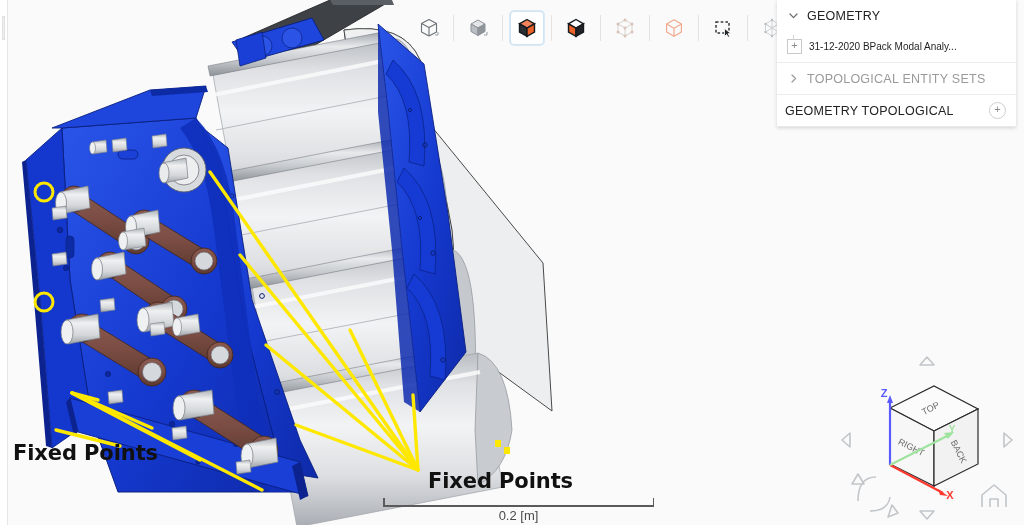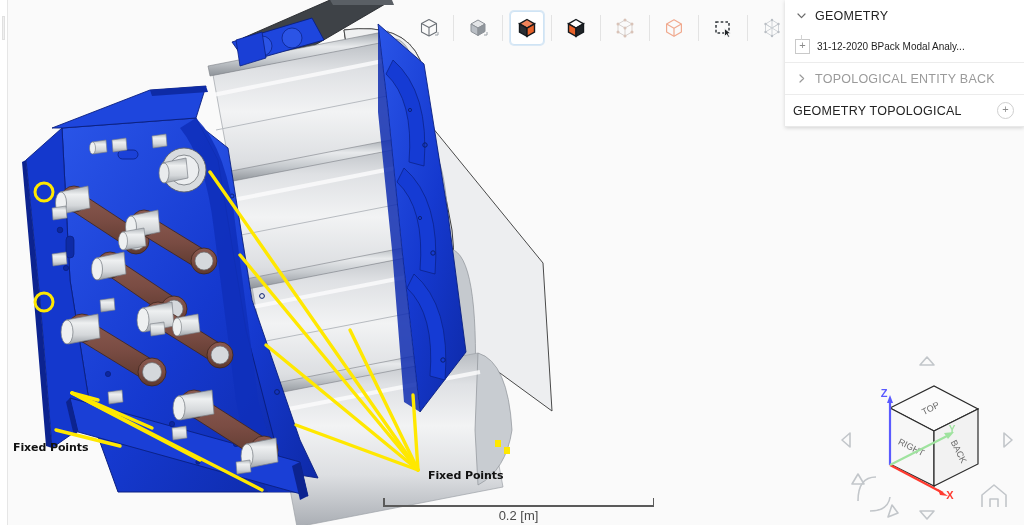--- a/index.html
+++ b/index.html
@@ -84,7 +84,7 @@
   
   #tree-panel {
     position: absolute;
-    right: 0; top: 0;
+    right: 8px; top: 0;
     width: 239px;
     background: #ffffff;
     box-shadow: 0 1px 4px rgba(0,0,0,.16);

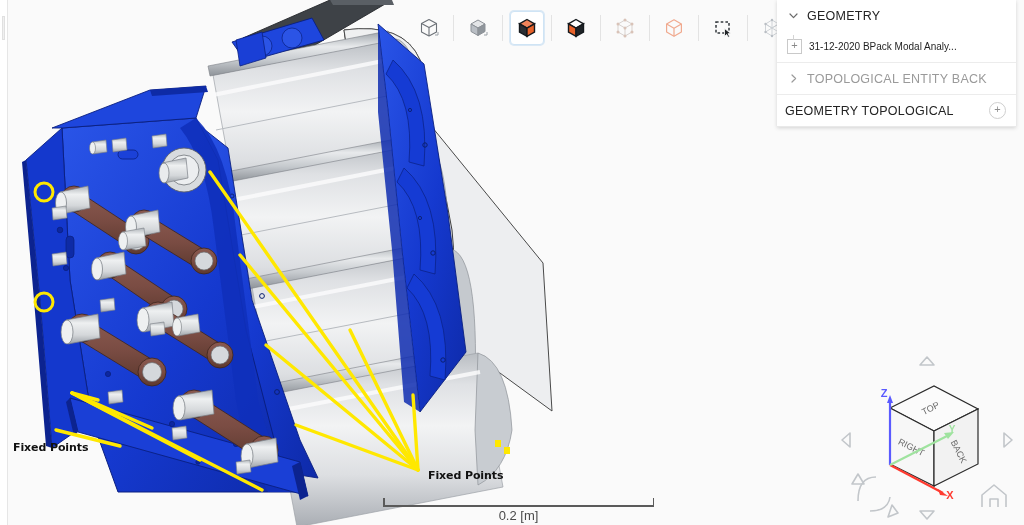--- a/index.html
+++ b/index.html
@@ -654,7 +654,7 @@
           <polyline points="4,2 7.6,5.5 4,9" fill="none" stroke="#9a9a9a" stroke-width="1.2" stroke-linecap="round" stroke-linejoin="round"></polyline>
         </svg>
       </span>
-      <span class="tree-label muted">TOPOLOGICAL ENTITY BACK</span>
+      <span class="tree-label muted">TOPOLOGICAL ENTITY SETS</span>
     </div>
 
     <div class="tree-divider"></div>

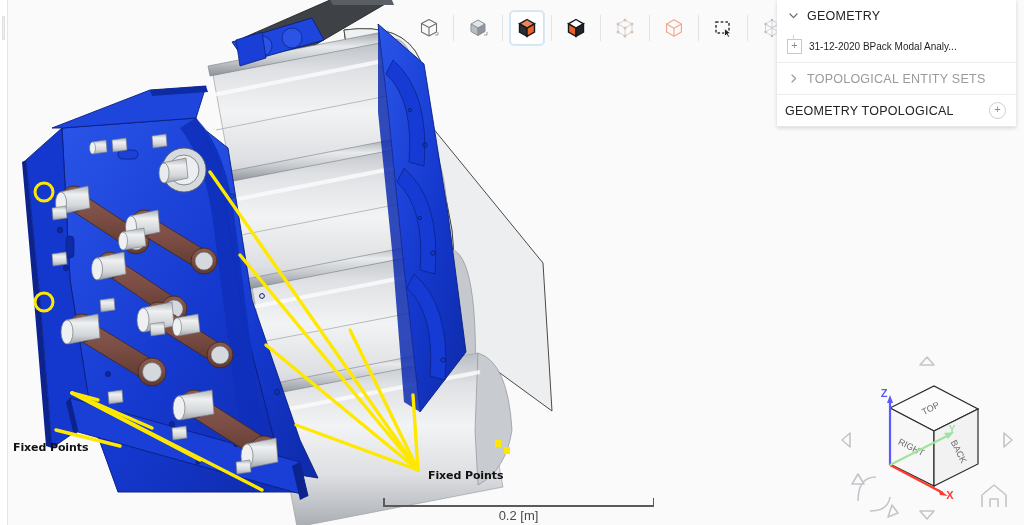--- a/index.html
+++ b/index.html
@@ -161,7 +161,7 @@
     position: absolute;
     font-family: "DejaVu Sans", sans-serif;
     font-weight: bold;
-    font-size: 11px;
+    font-size: 21px;
     color: #111111;
     white-space: nowrap;
     letter-spacing: -.1px;

